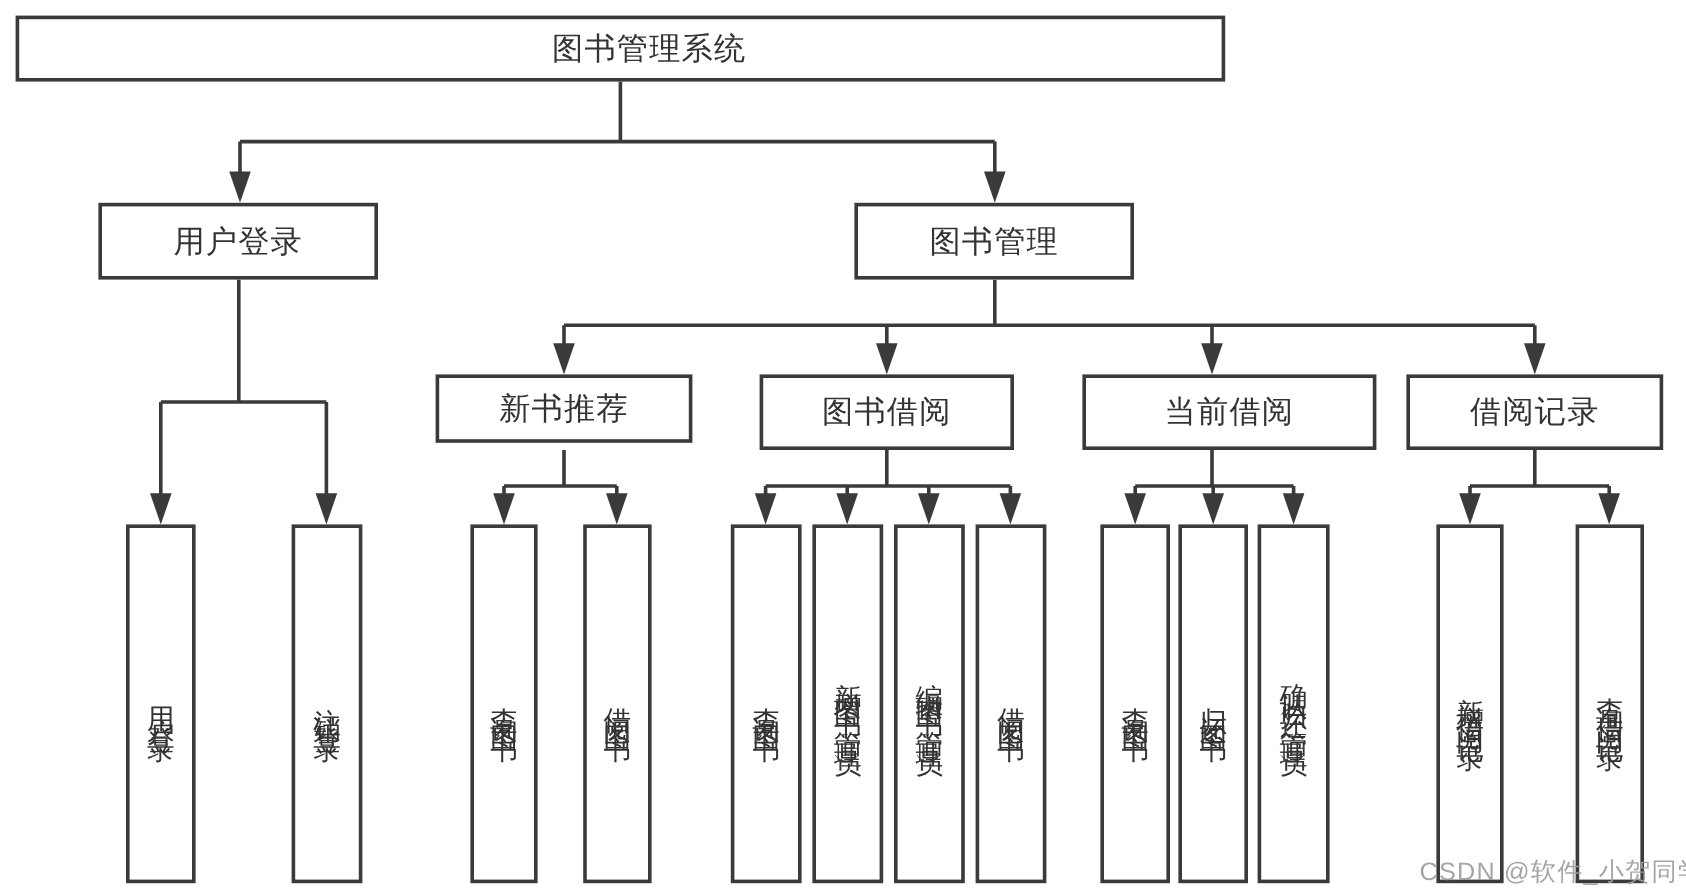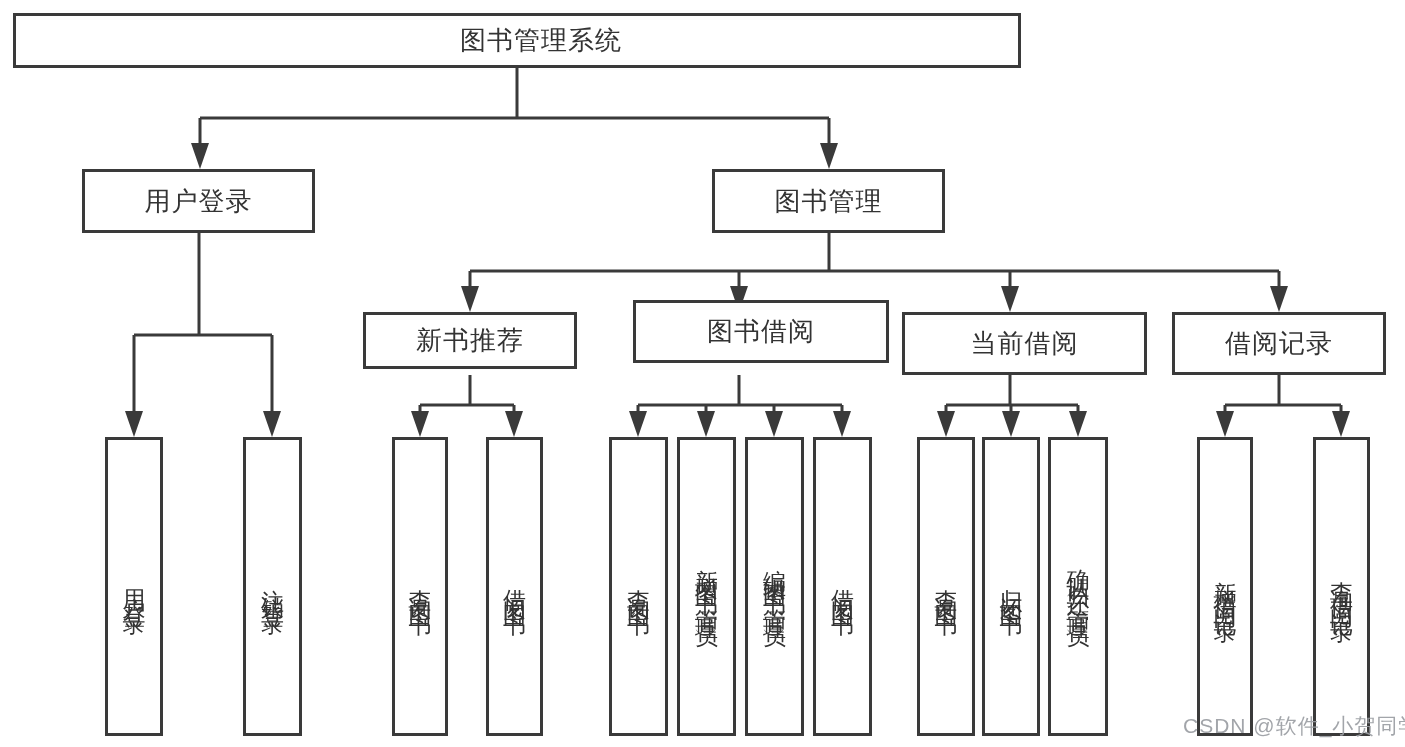--- a/index.html
+++ b/index.html
@@ -33,7 +33,7 @@
   .n-user-login{left:82px;top:169px;width:233px;height:64px;}
   .n-book-mgmt{left:712px;top:169px;width:233px;height:64px;}
   .n-newbook{left:363px;top:312px;width:214px;height:57px;}
-  .n-borrow{left:633px;top:300px;width:256px;height:63px;}
+  .n-borrow{left:633px;top:312px;width:212px;height:63px;}
   .n-current{left:902px;top:312px;width:245px;height:63px;}
   .n-records{left:1172px;top:312px;width:214px;height:63px;}
   .leaf{top:437px;height:299px;}

